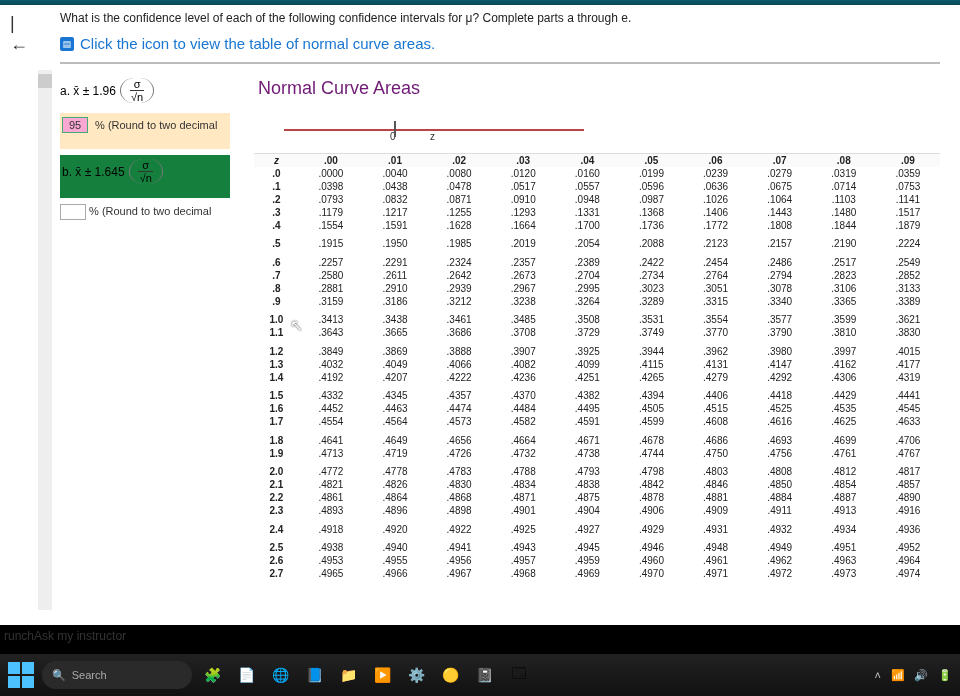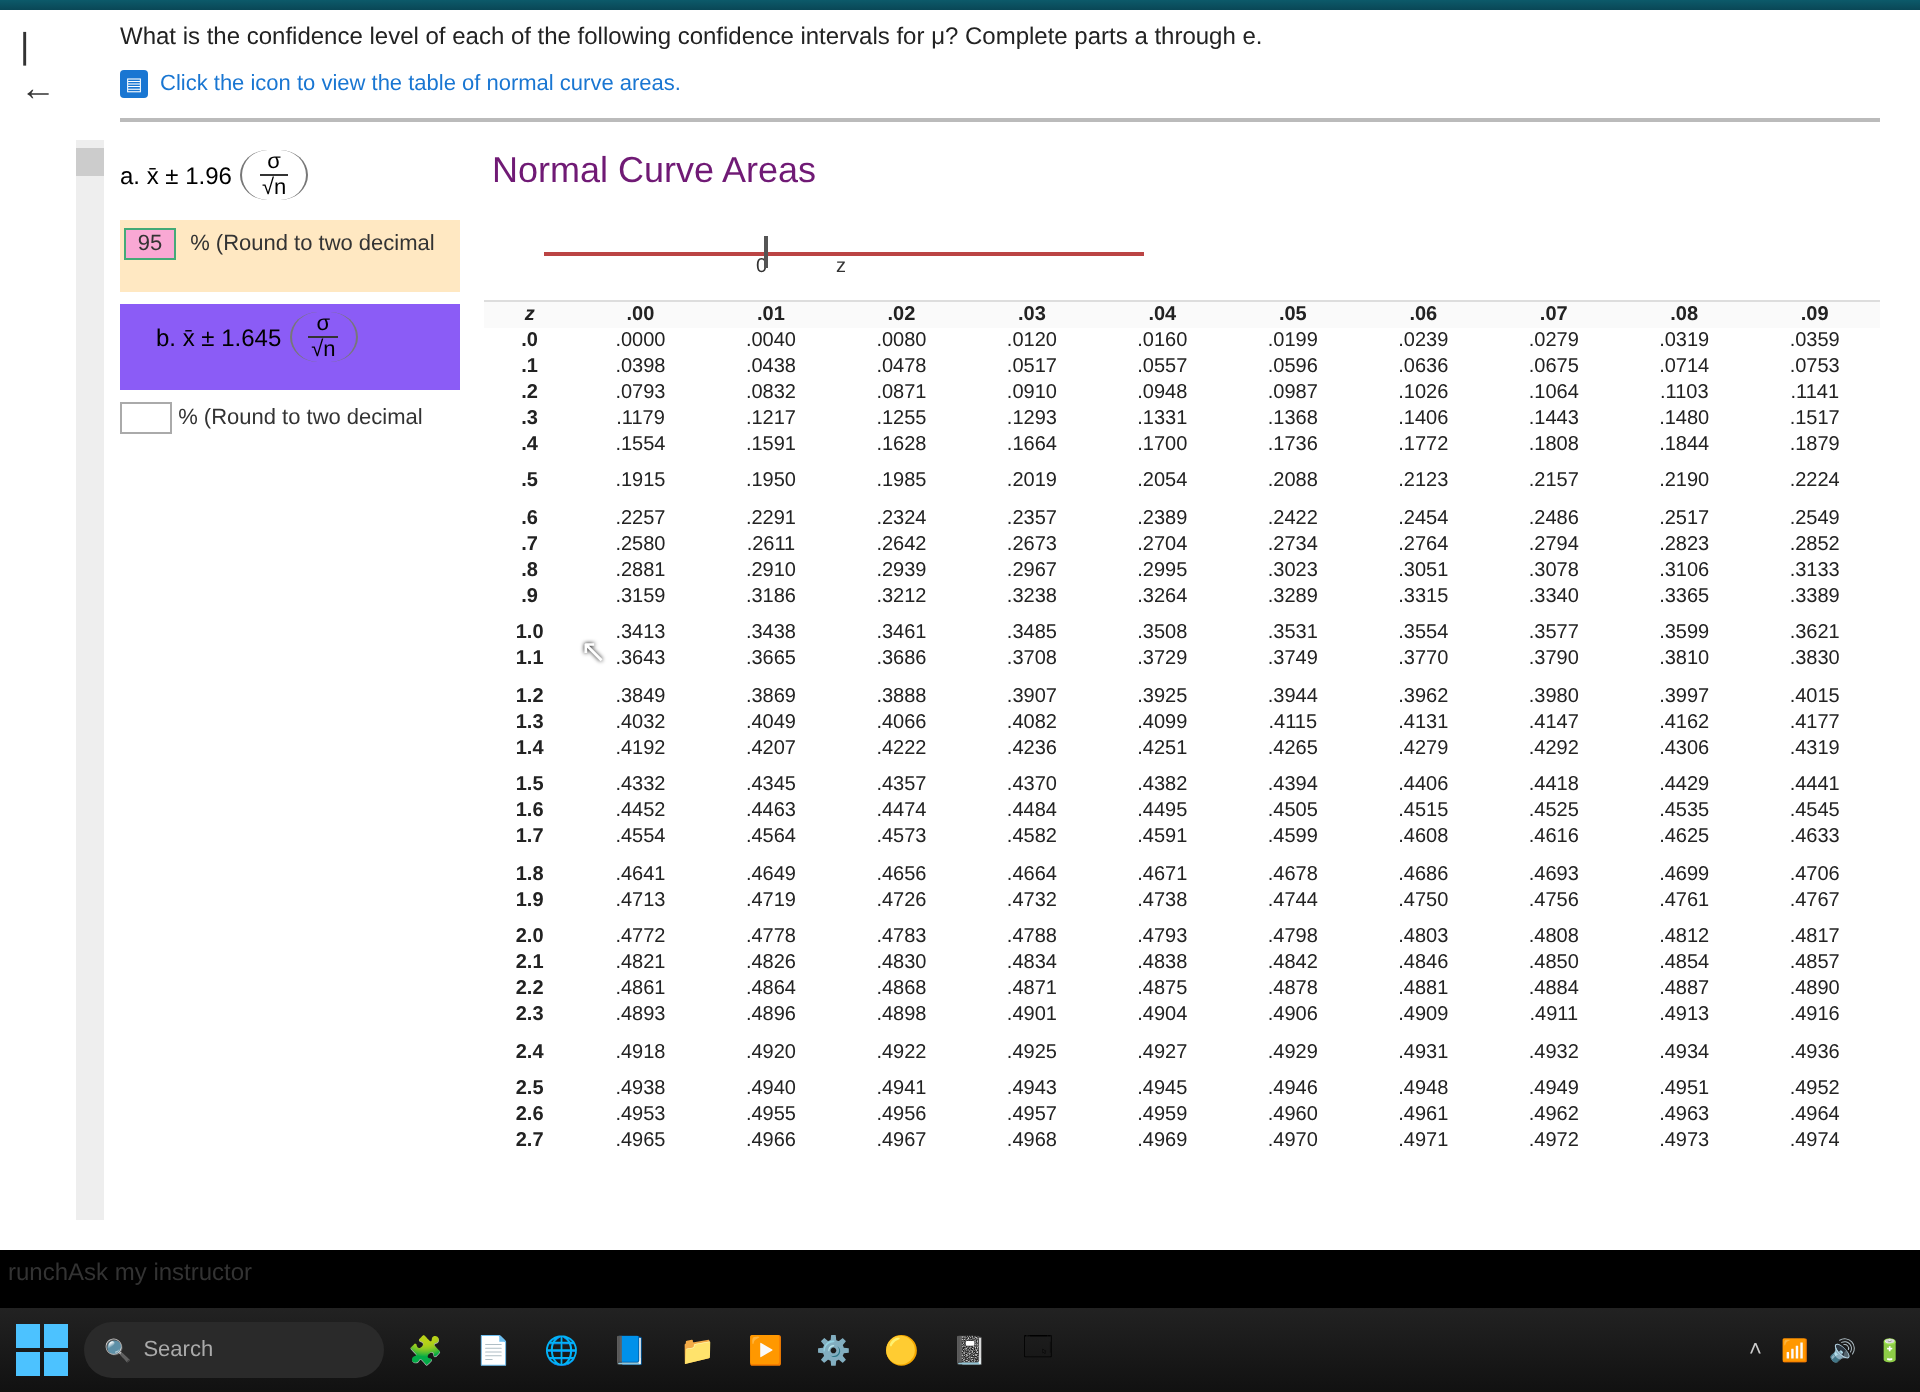--- a/index.html
+++ b/index.html
@@ -14,7 +14,7 @@
   .q-text{font-size:12px;color:#222;margin-bottom:10px}
   .link-row{display:flex;align-items:center;gap:6px;margin:6px 0 10px 0}
   .link-icon{width:14px;height:14px;background:#1976d2;color:#fff;font-size:9px;display:flex;align-items:center;justify-content:center;border-radius:2px}
-  .link-text{font-size:11px;color:#1976d2;cursor:pointer}
+  .link-text{font-size:15px;color:#1976d2;cursor:pointer}
   .hr{height:2px;background:#bbb;margin:2px 0 14px 0}
   .two-col{display:flex;gap:12px}
   .left{width:170px;flex:0 0 170px}

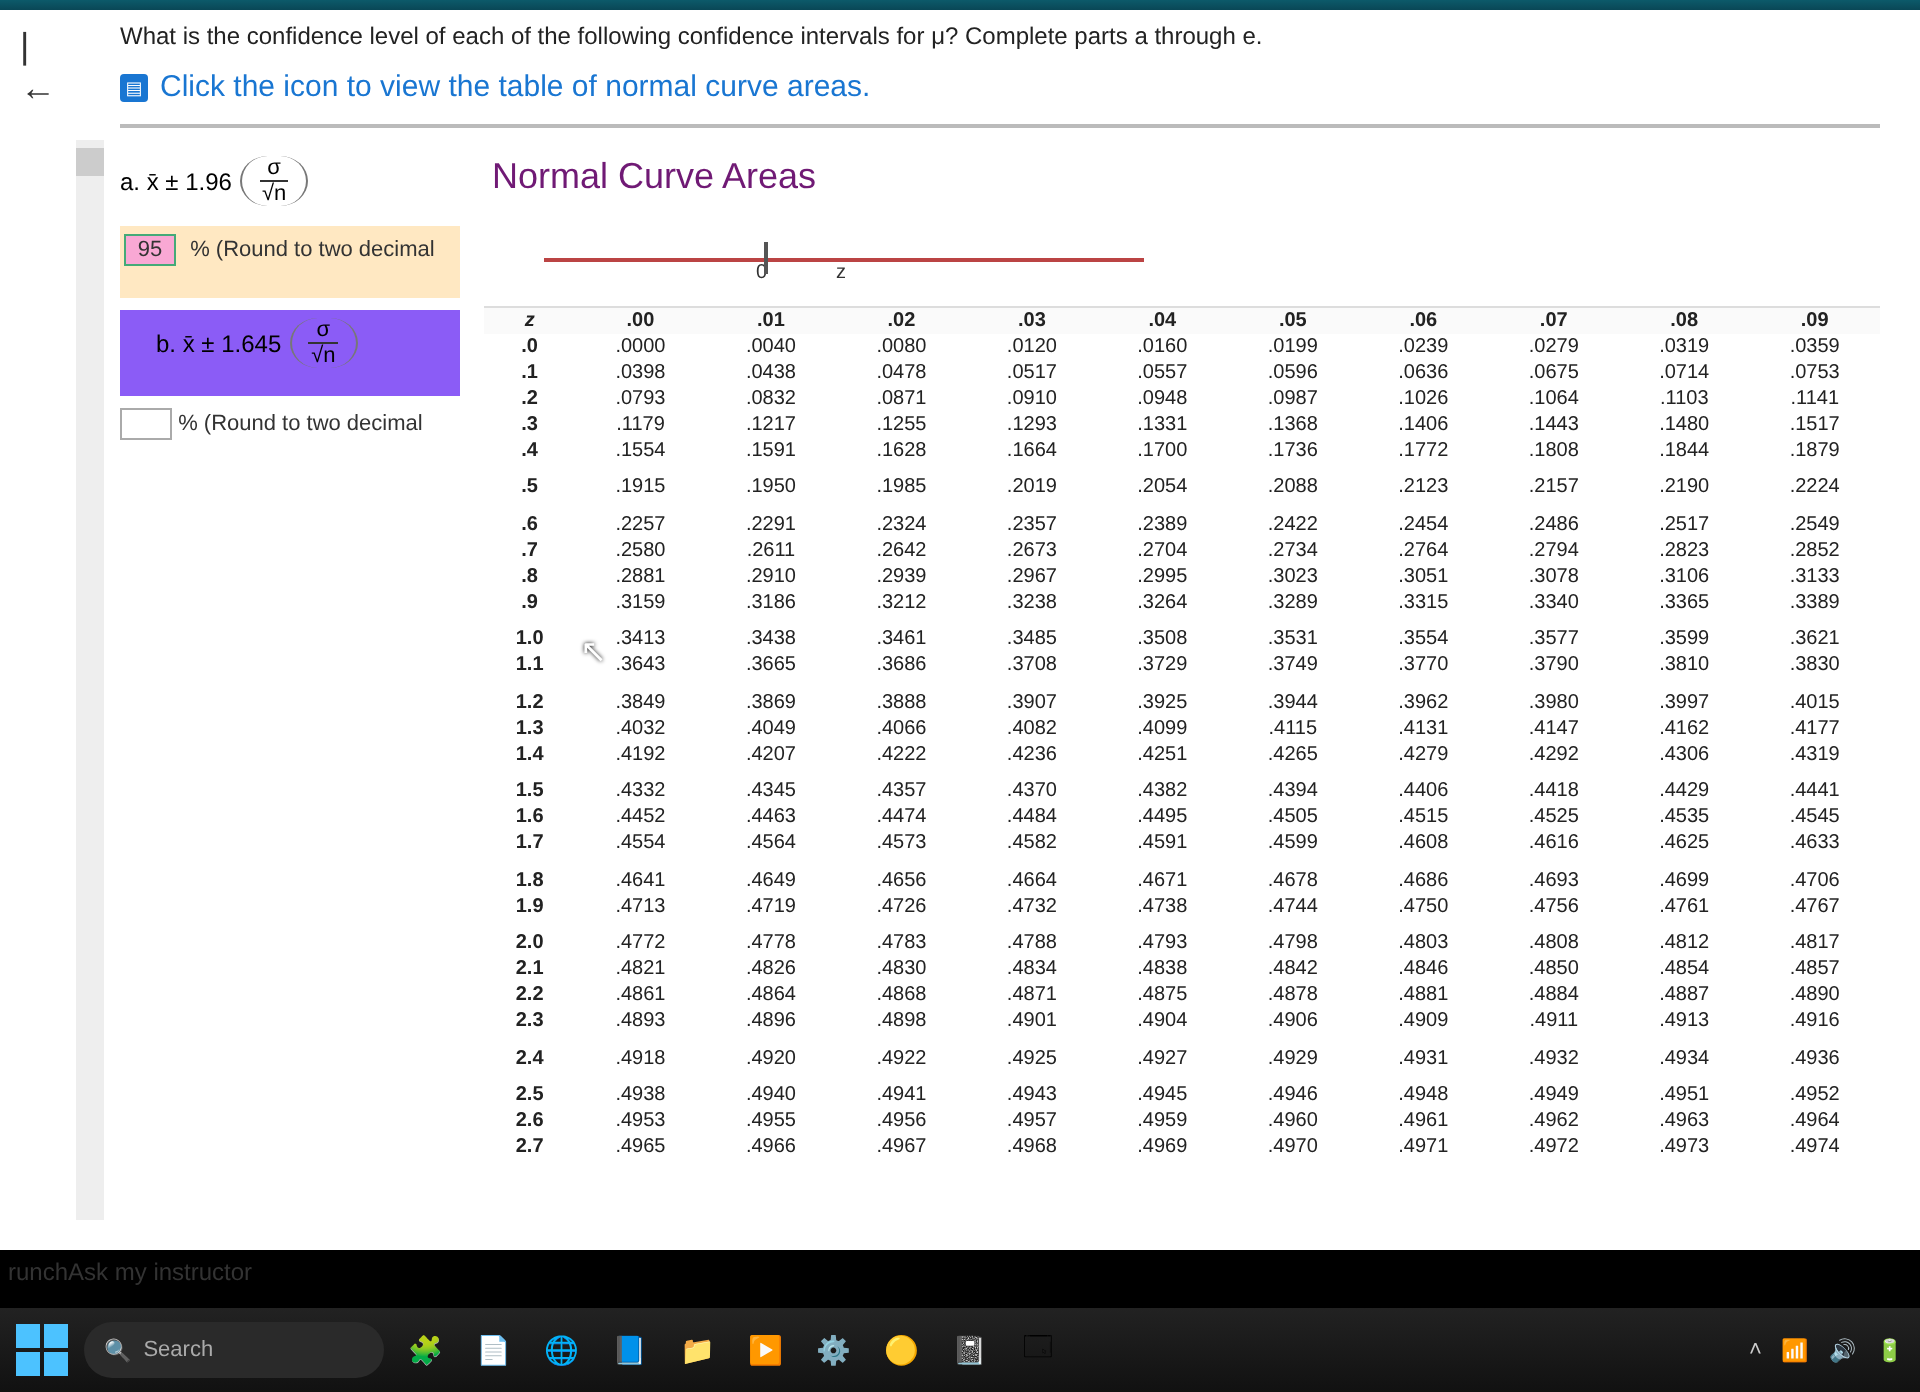--- a/index.html
+++ b/index.html
@@ -16,7 +16,7 @@
   .link-icon{width:14px;height:14px;background:#1976d2;color:#fff;font-size:9px;display:flex;align-items:center;justify-content:center;border-radius:2px}
   .link-text{font-size:15px;color:#1976d2;cursor:pointer}
   .hr{height:2px;background:#bbb;margin:2px 0 14px 0}
-  .two-col{display:flex;gap:12px}
+  .two-col{display:flex;gap:24px}
   .left{width:170px;flex:0 0 170px}
   .right{flex:1;min-width:0}
   .formula{font-size:12px;display:flex;align-items:center;gap:4px;margin-bottom:10px}

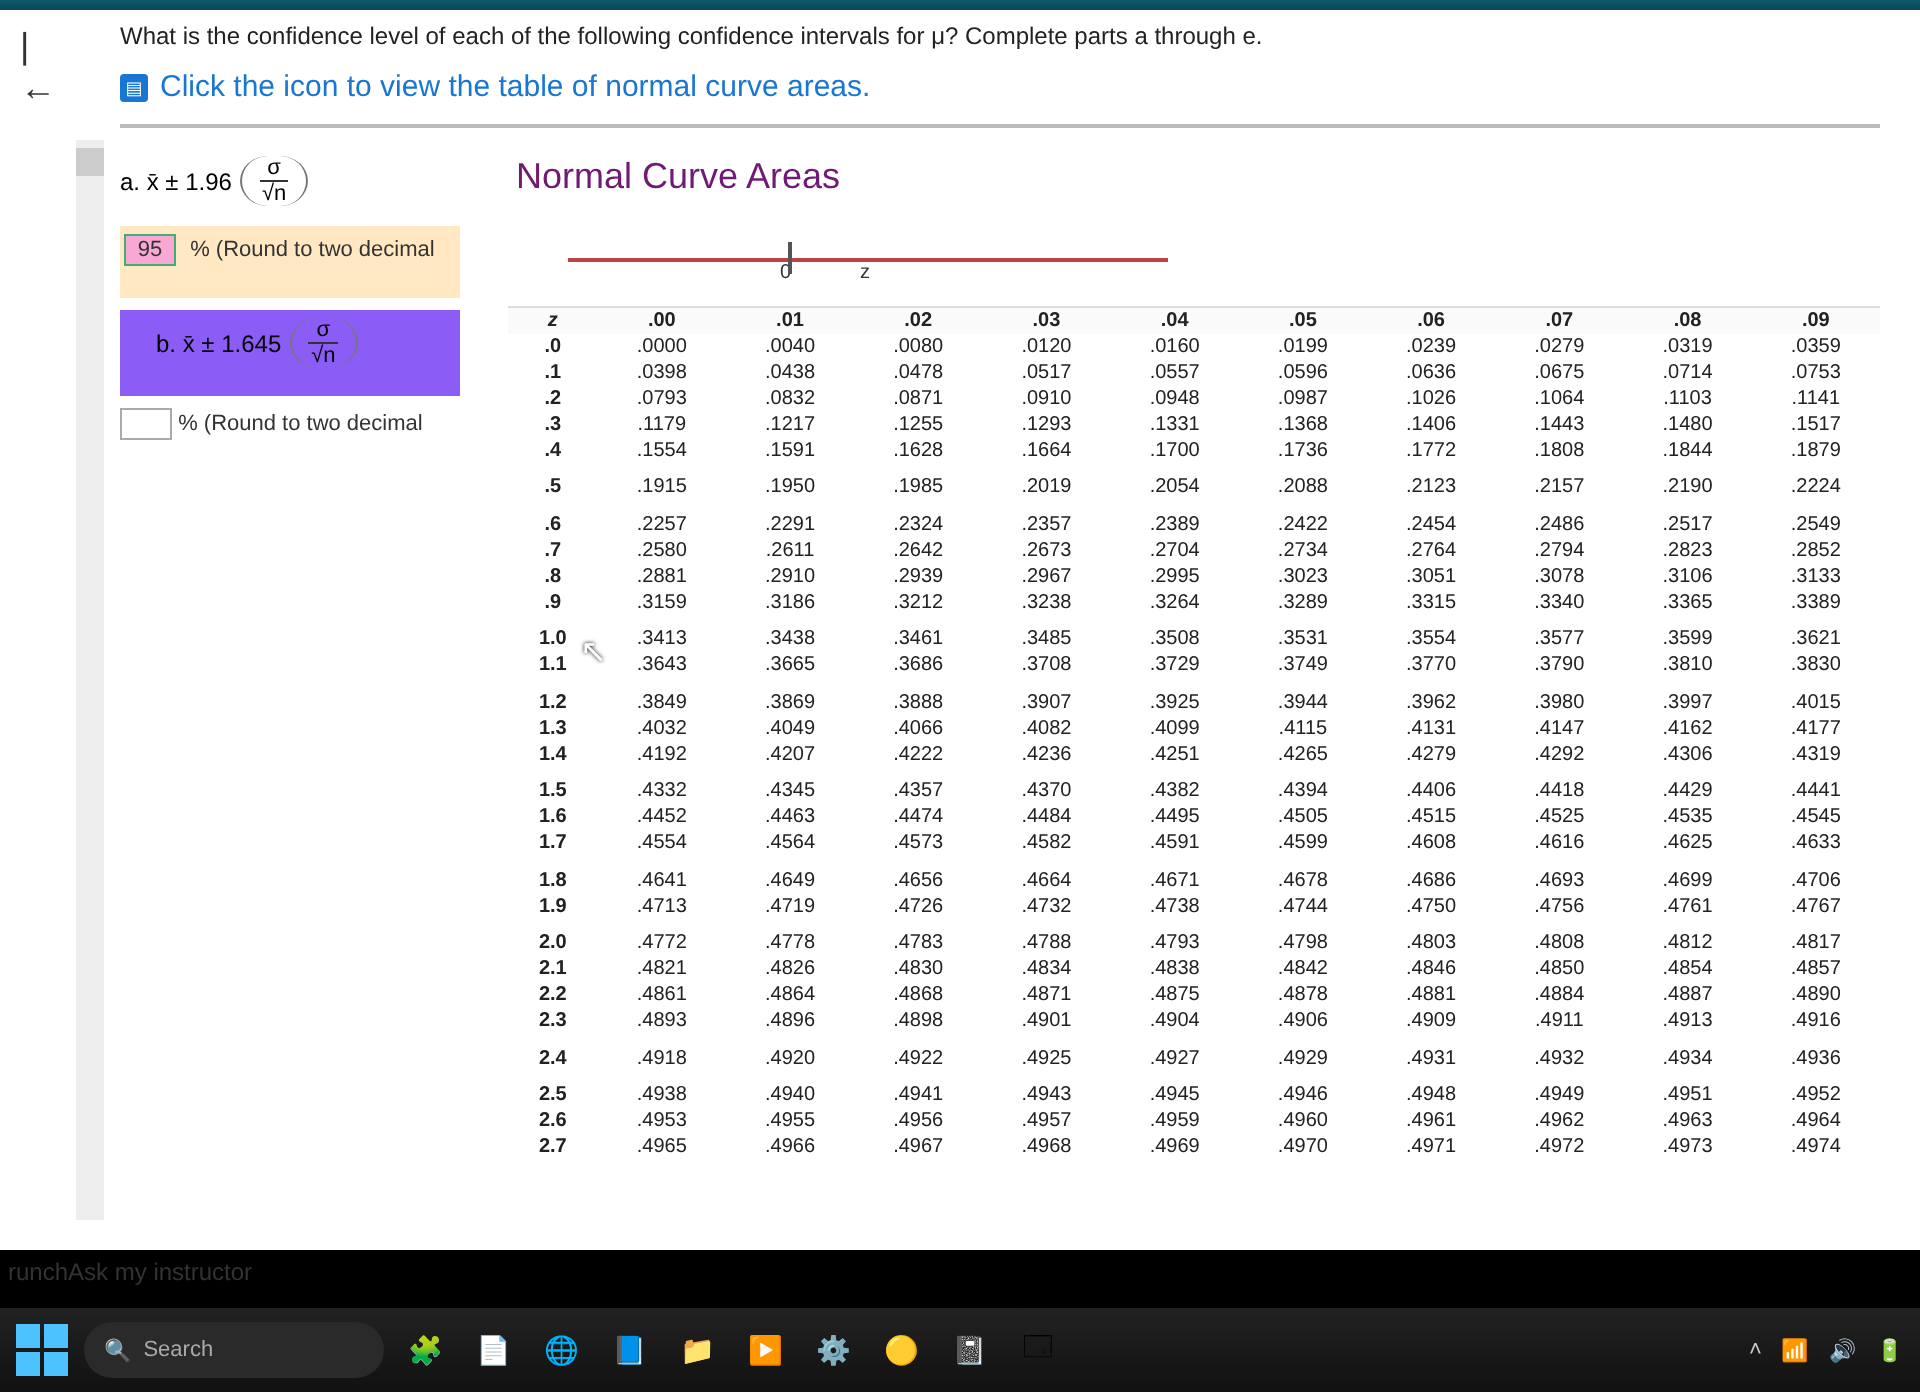--- a/index.html
+++ b/index.html
@@ -27,7 +27,7 @@
   .ans-empty{background:#fff;border:1px solid #aaa;width:26px;height:16px;display:inline-block;vertical-align:middle}
   .ans-line{font-size:11px;color:#333;margin-bottom:12px}
   .hl-a{background:#ffe8c2;padding:4px 2px;margin-bottom:6px}
-  .hl-b{background:#8b5cf6;padding:4px 18px;margin-bottom:6px}
+  .hl-b{background:#15803d;padding:4px 2px;margin-bottom:6px}
   .nca-title{font-size:18px;font-weight:400;margin:0 0 14px 4px;color:#701a75}
   .axis-img{height:34px;margin:0 0 6px 30px;width:300px;position:relative}
   .axis-img::before{content:"";position:absolute;left:0;right:0;top:16px;height:2px;background:#b44}

